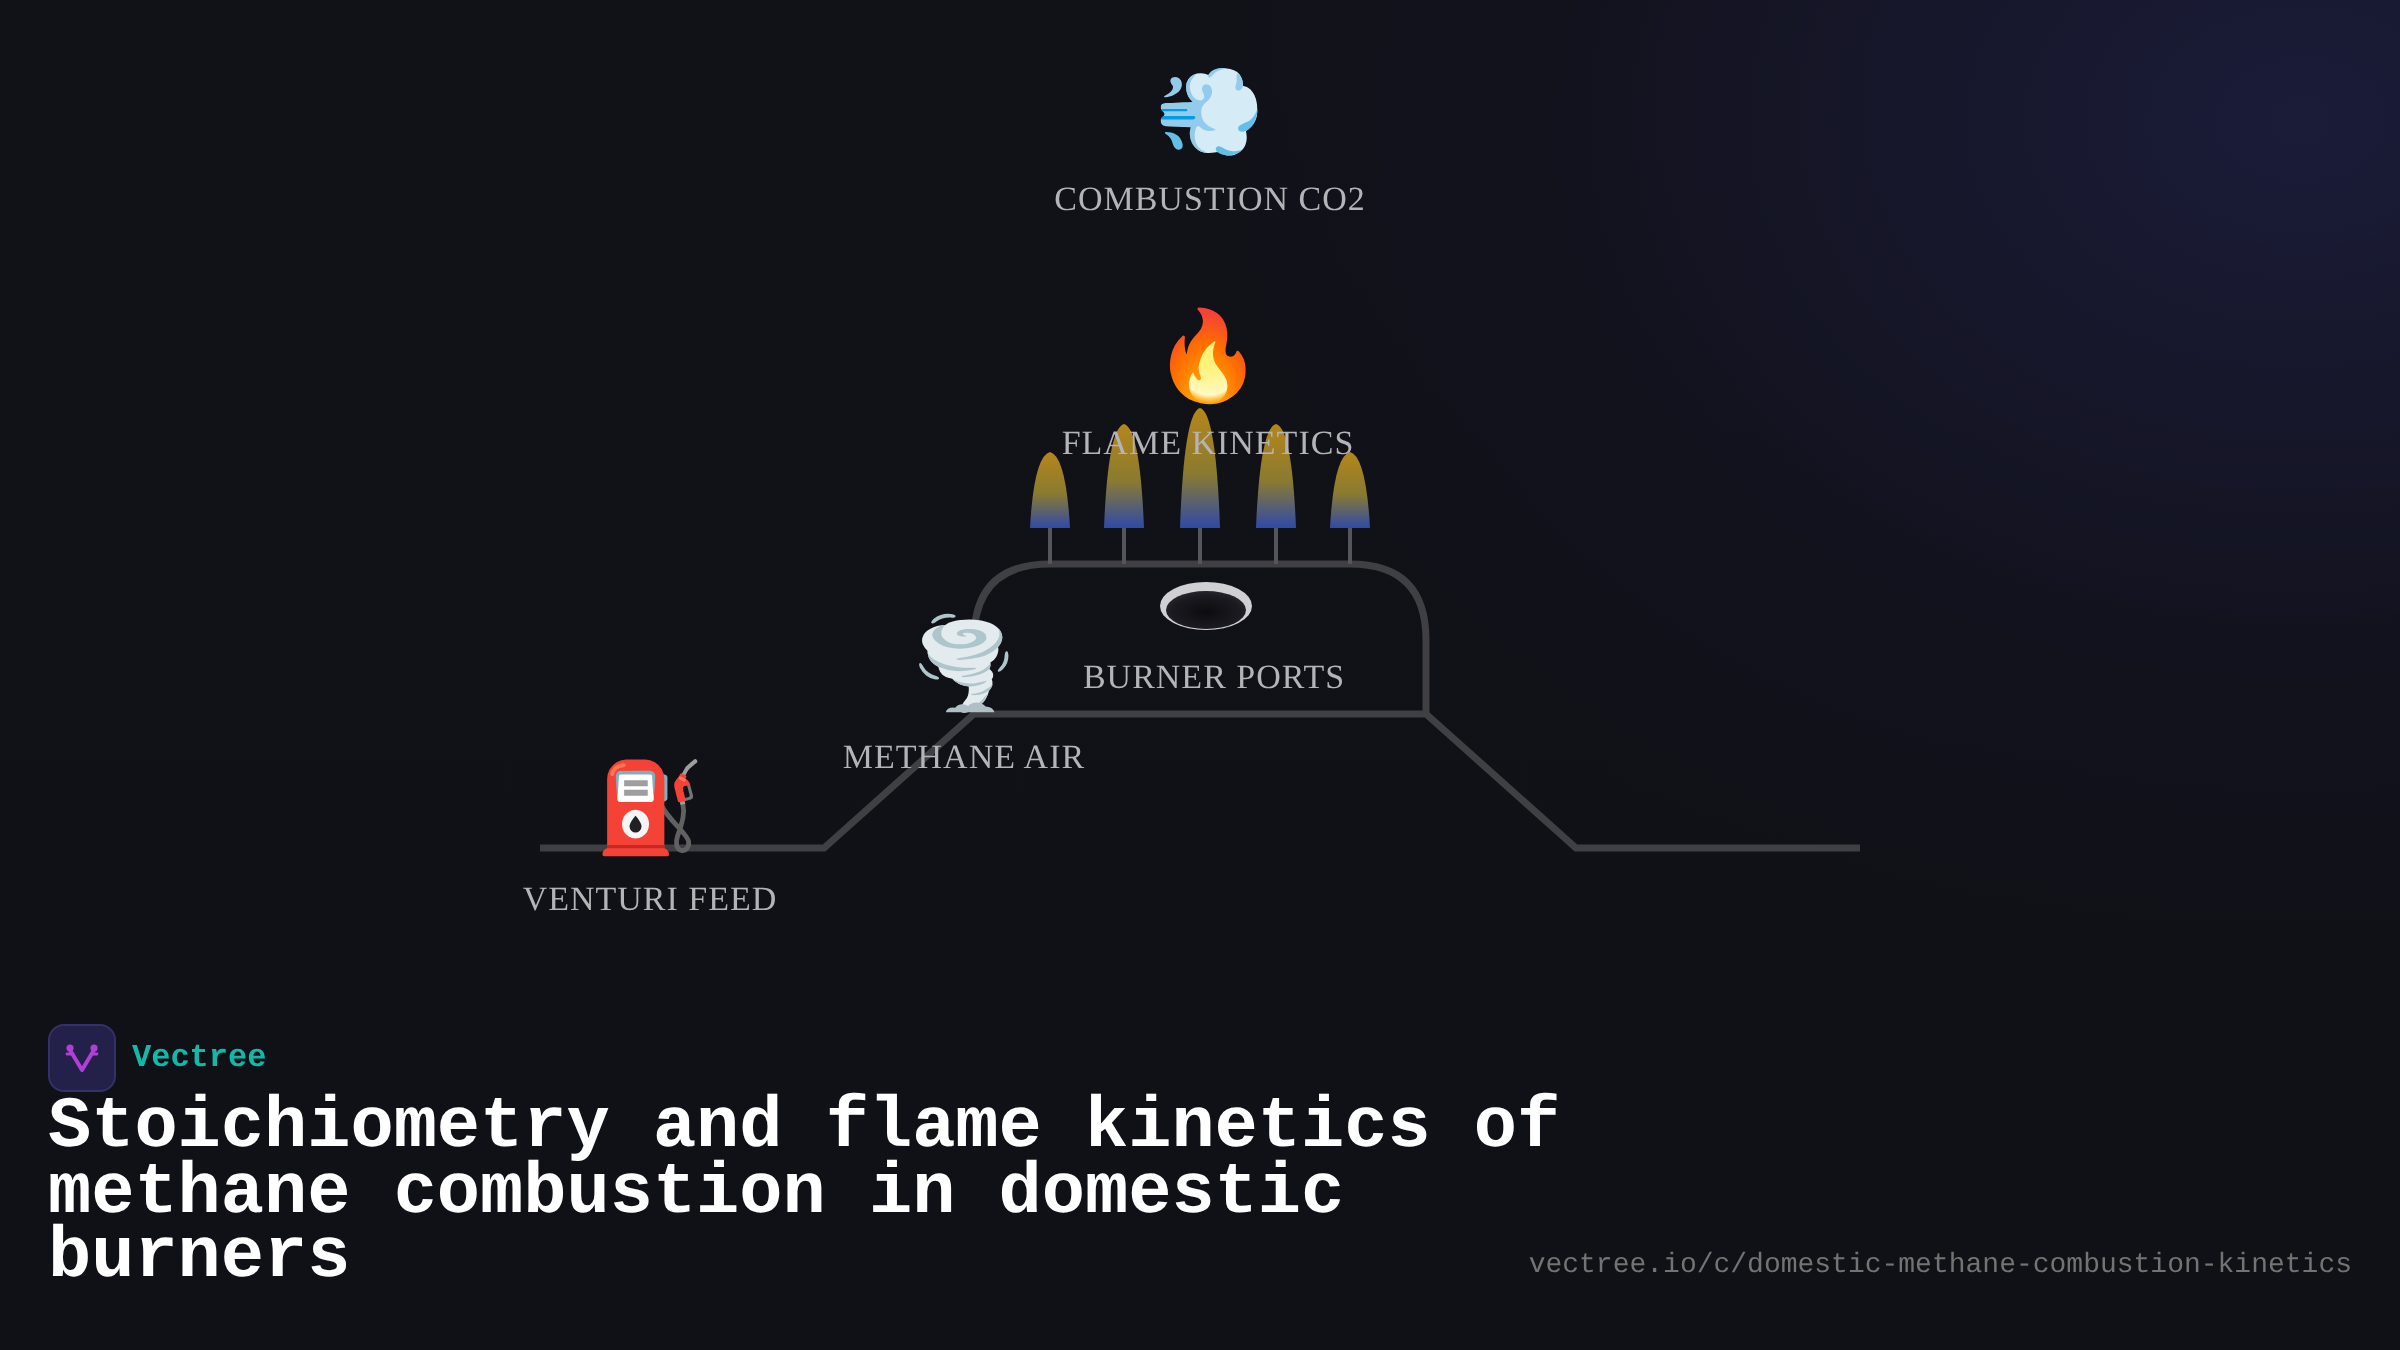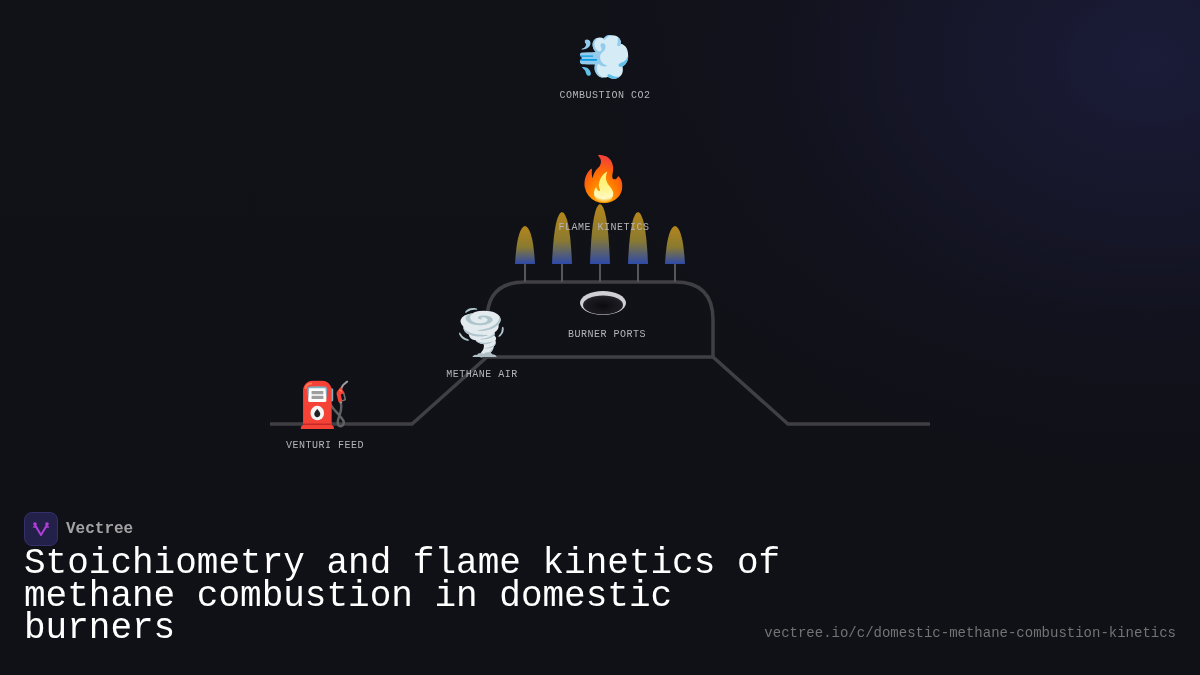--- a/index.html
+++ b/index.html
@@ -18,8 +18,9 @@
   .node { position:absolute; text-align:center; transform:translateX(-50%); }
   .node .emoji { font-size:44px; line-height:48px; display:block; }
   .node .label {
-    display:block; font-size:10px; color:#b4b4b8; letter-spacing:0.5px;
+    display:block; font-size:17px; color:#b4b4b8; letter-spacing:0.5px;
     white-space:nowrap;
+    font-family:Liberation Serif, serif;
   }
   .brand { position:absolute; left:24px; top:512px; display:flex; align-items:center; gap:8px; }
   .brand-logo {

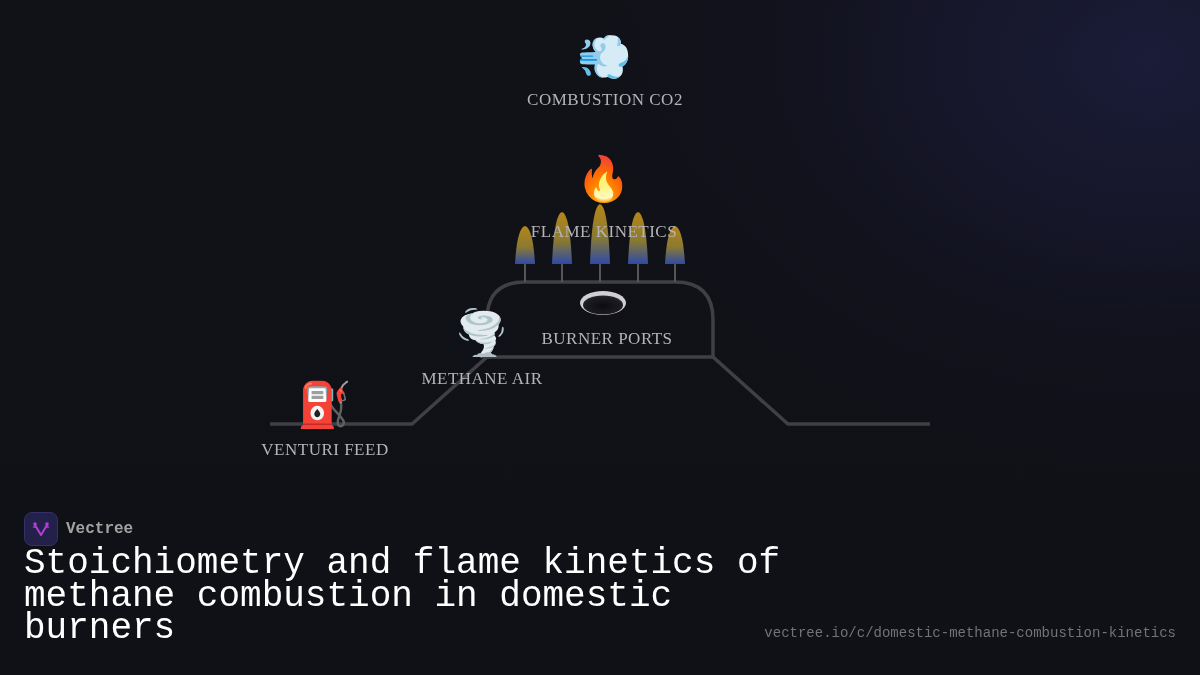--- a/index.html
+++ b/index.html
@@ -90,7 +90,7 @@
 
 <div class="node" style="left:604px; top:158px;">
   <span class="emoji">🔥</span>
-  <span class="label" style="margin-top:16px;">FLAME KINETICS</span>
+  <span class="label" style="margin-top:6px;">FLAME KINETICS</span>
 </div>
 
 <div class="node" style="left:607px; top:329px;">

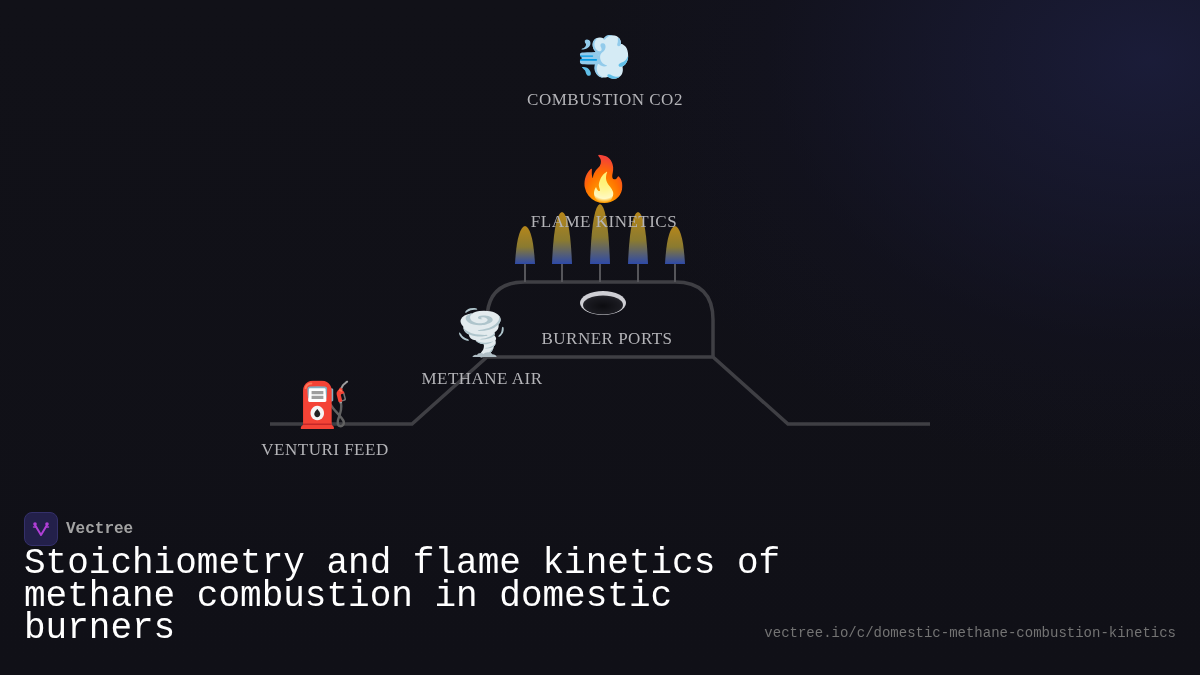--- a/index.html
+++ b/index.html
@@ -27,7 +27,7 @@
     width:32px; height:32px; border-radius:8px; background:#23204a;
     border:1px solid #34306a; display:flex; align-items:center; justify-content:center;
   }
-  .brand-name { font-family:"Liberation Mono", monospace; font-weight:bold; font-size:16px; color:#a3a3a3; }
+  .brand-name { font-family:"Liberation Mono", monospace; font-weight:bold; font-size:16px; color:#14b8a6; }
   .title {
     position:absolute; left:24px; top:548px; width:760px;
     font-family:"Liberation Mono", monospace; font-weight:normal;

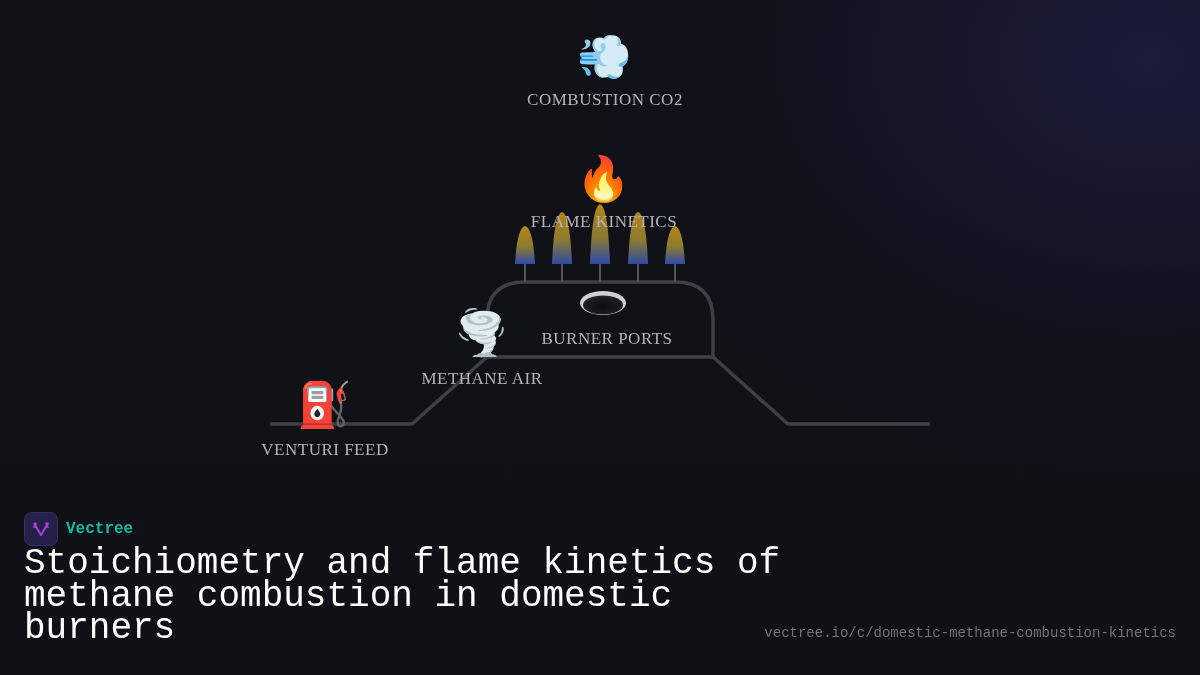--- a/index.html
+++ b/index.html
@@ -30,7 +30,7 @@
   .brand-name { font-family:"Liberation Mono", monospace; font-weight:bold; font-size:16px; color:#14b8a6; }
   .title {
     position:absolute; left:24px; top:548px; width:760px;
-    font-family:"Liberation Mono", monospace; font-weight:normal;
+    font-family:"Liberation Mono", monospace; font-weight:bold;
     font-size:36px; line-height:32.5px; color:#ffffff; margin:0;
   }
   .url {

